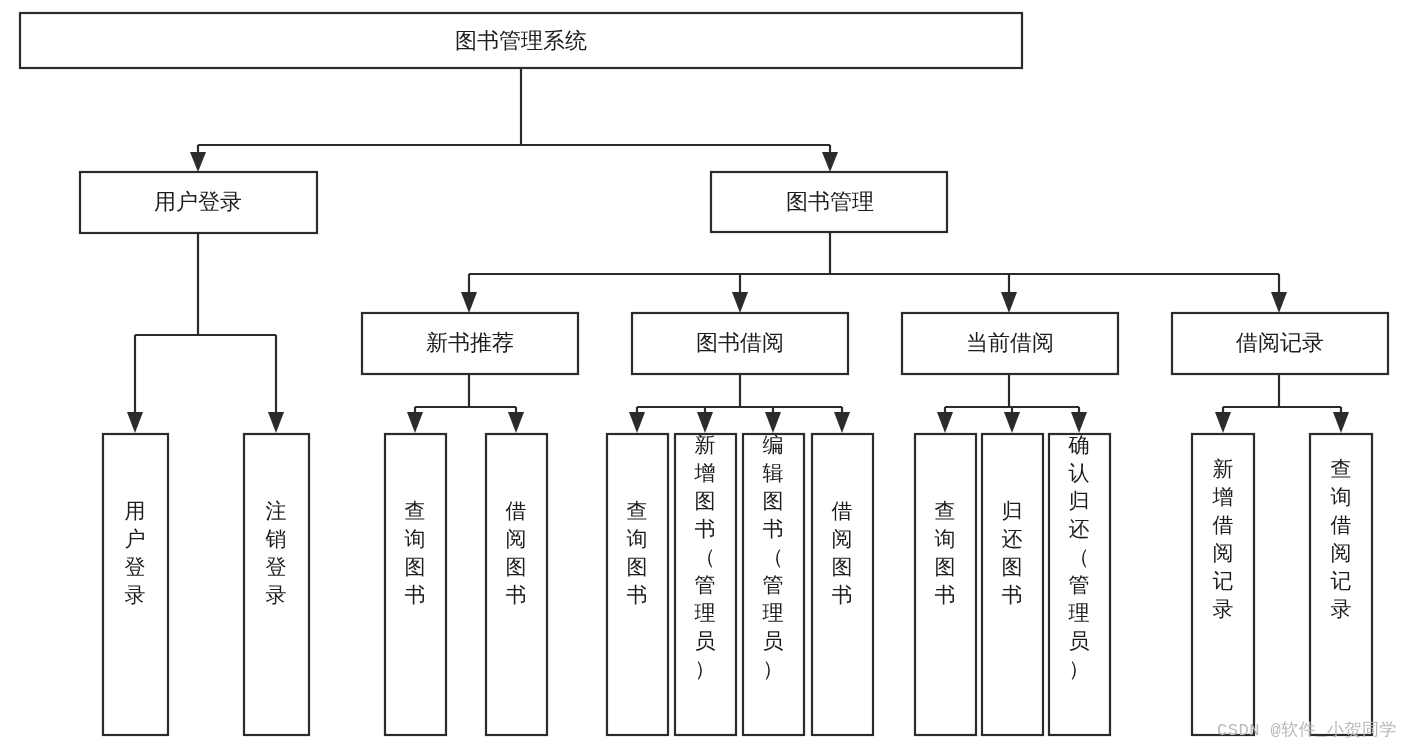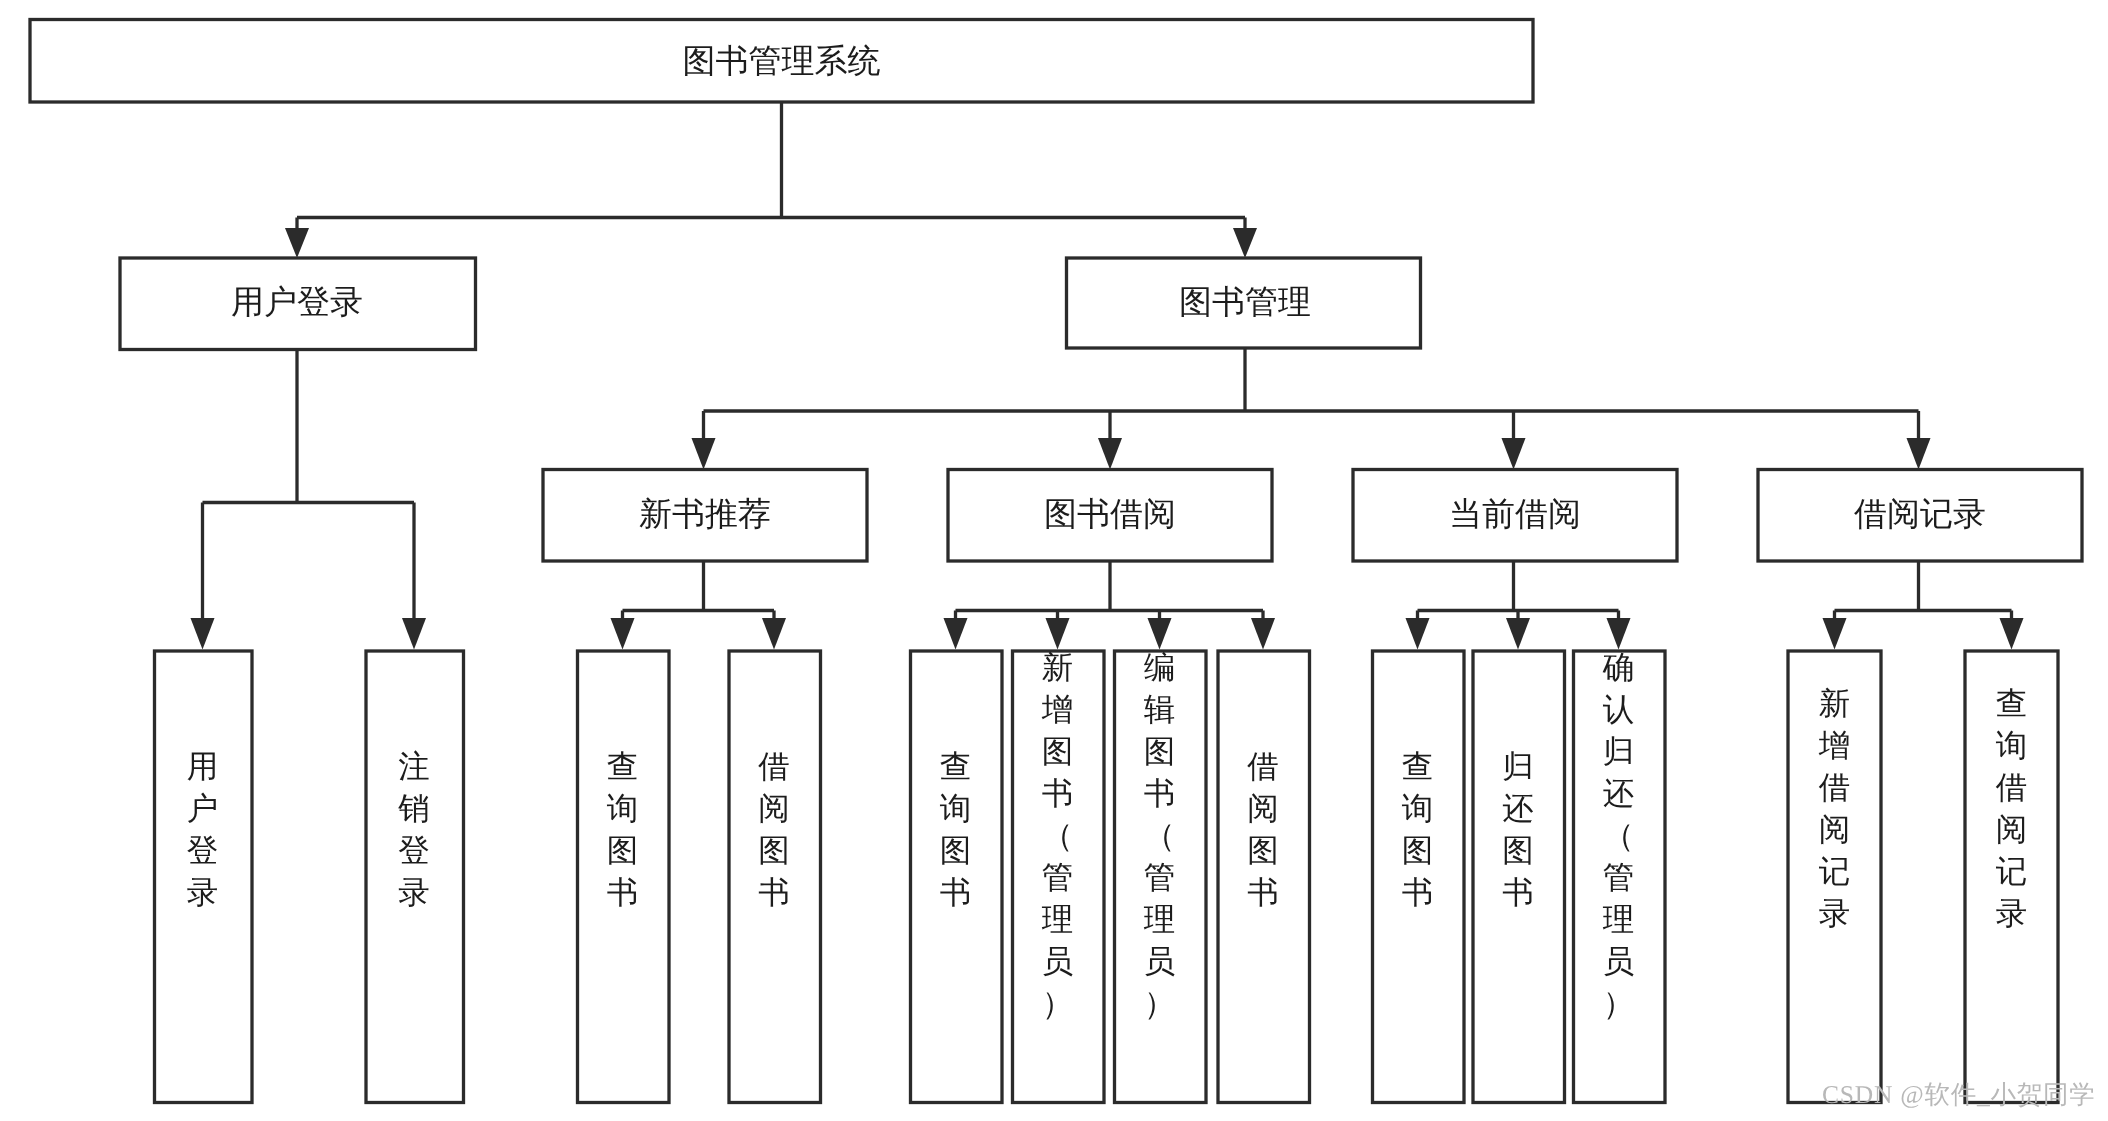--- a/index.html
+++ b/index.html
@@ -49,7 +49,7 @@
     position: absolute;
     right: 8px;
     bottom: 6px;
-    font-family: Liberation Serif, serif;
+    font-family: Liberation Mono, monospace;
     font-size: 17px;
     color: #b8b8b8;
     white-space: nowrap;

